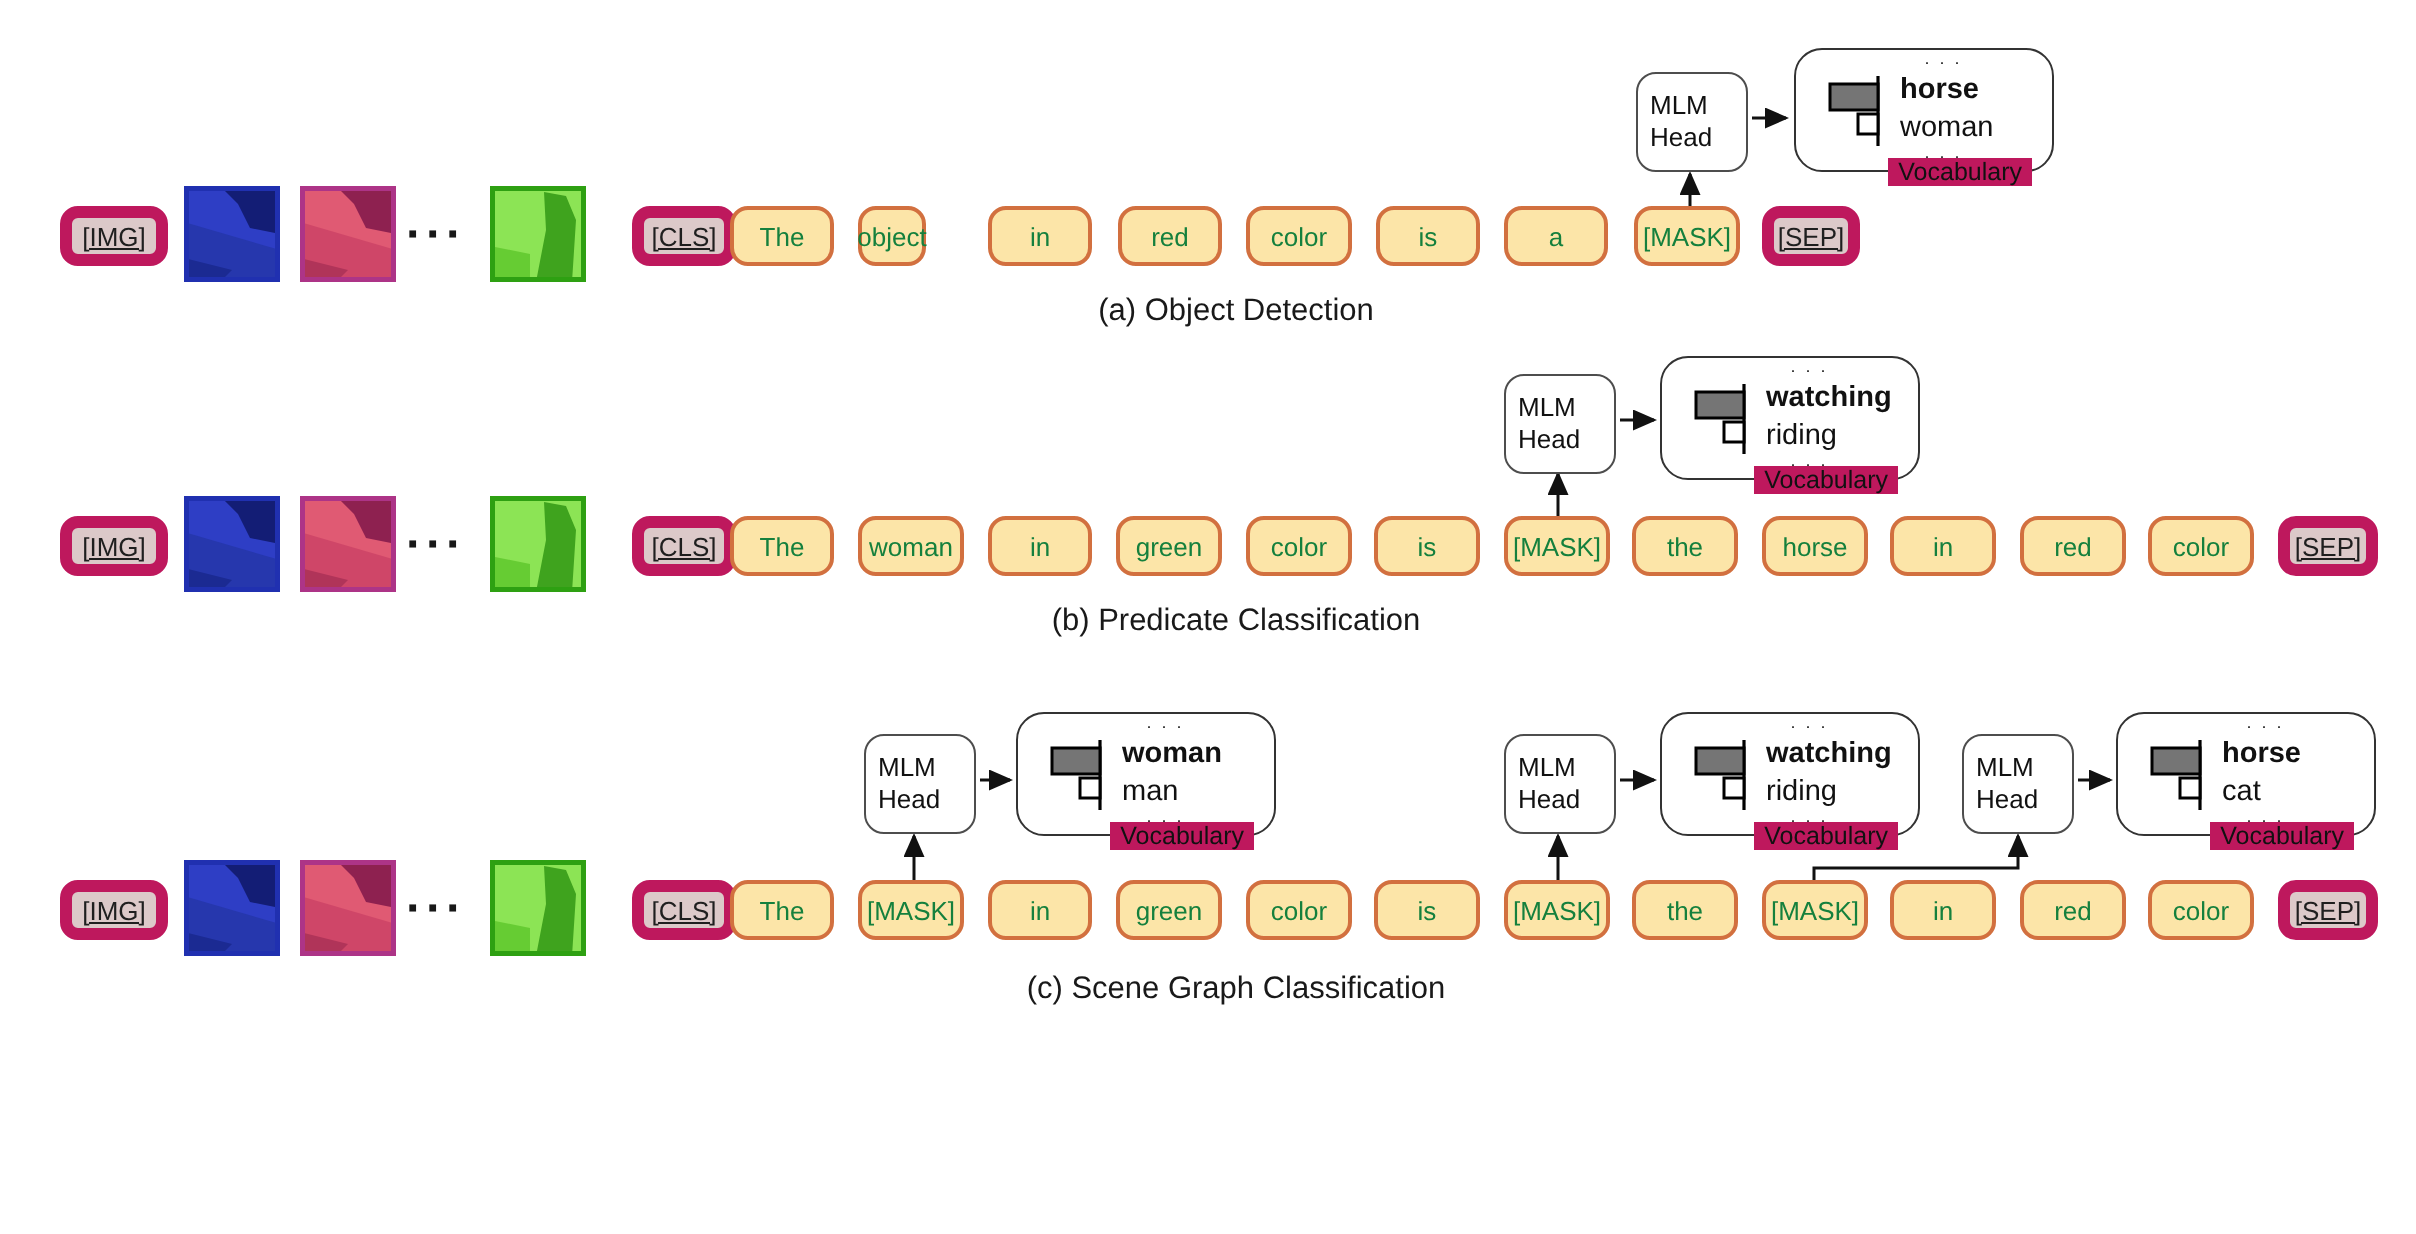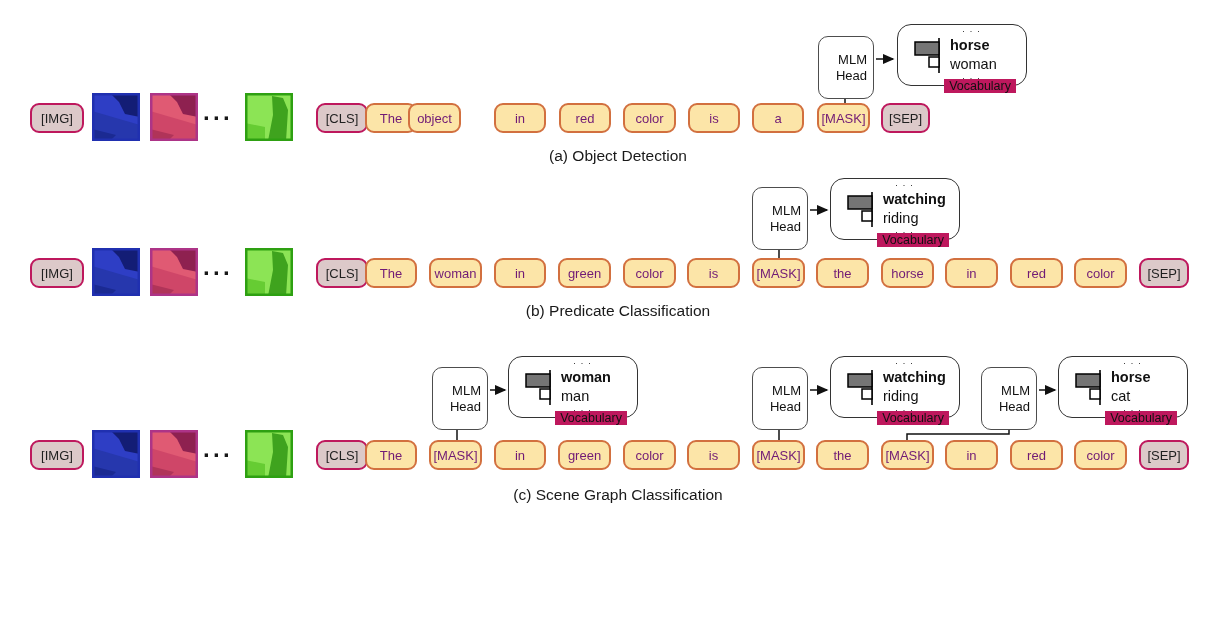--- a/index.html
+++ b/index.html
@@ -14,8 +14,8 @@
   .ellip{position:absolute;width:44px;height:30px;display:flex;align-items:center;justify-content:center;
          font-size:24px;font-weight:700;color:#181818;letter-spacing:2px;}
   .patch{position:absolute;width:48px;height:48px;}
-  .head{position:absolute;width:56px;height:63px;background:#fff;border:1.6px solid #4d4d4d;
-        border-radius:10px;display:flex;align-items:center;justify-content:center;text-align:right;
+  .head{position:absolute;width:56px;height:50px;background:#fff;border:1.6px solid #4d4d4d;
+        border-radius:10px;display:flex;align-items:center;justify-content:center;text-align:left;
         font-size:13px;line-height:1.22;color:#111;padding:0 6px;box-sizing:border-box;}
   .vocab{position:absolute;width:130px;height:62px;background:#fff;border:1.6px solid #333;
          border-radius:14px;box-sizing:border-box;}

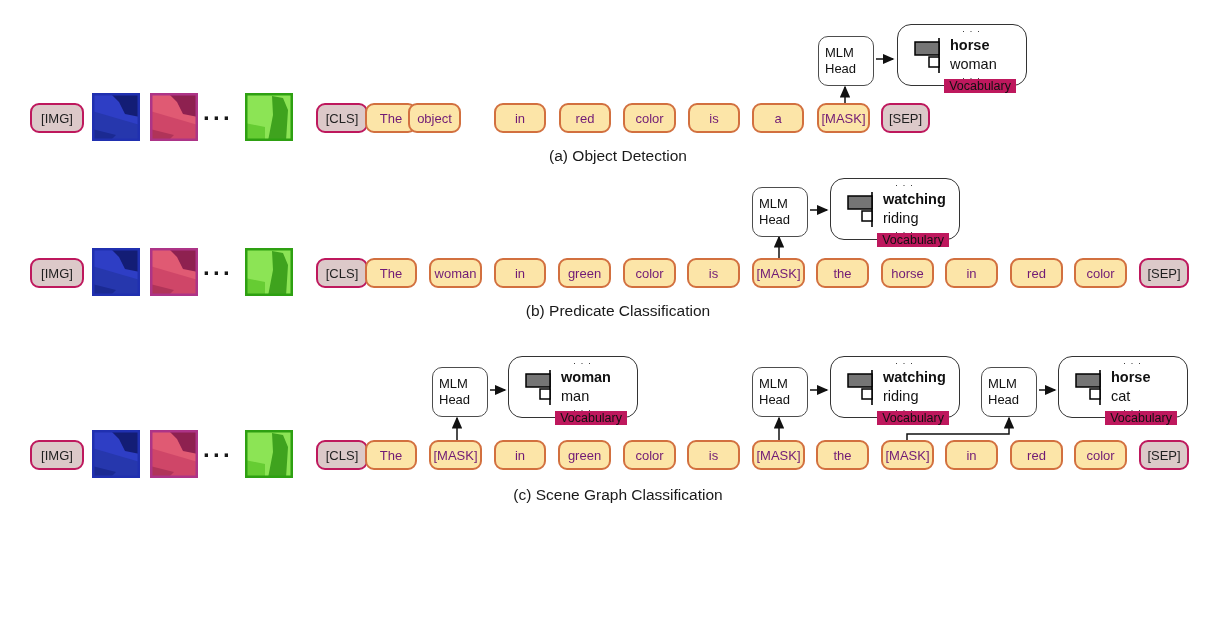--- a/index.html
+++ b/index.html
@@ -10,7 +10,7 @@
        display:flex;align-items:center;justify-content:center;
        font-size:13px;color:#701a75;white-space:nowrap;}
   .w{background:#fce5a8;border:2px solid #d2703f;}
-  .sp{background:#dcc9c9;border:2px solid #be185d;color:#1f1f1f;}
+  .sp{background:#dcc9c9;border:6px solid #be185d;color:#1f1f1f;text-decoration:underline;}
   .ellip{position:absolute;width:44px;height:30px;display:flex;align-items:center;justify-content:center;
          font-size:24px;font-weight:700;color:#181818;letter-spacing:2px;}
   .patch{position:absolute;width:48px;height:48px;}

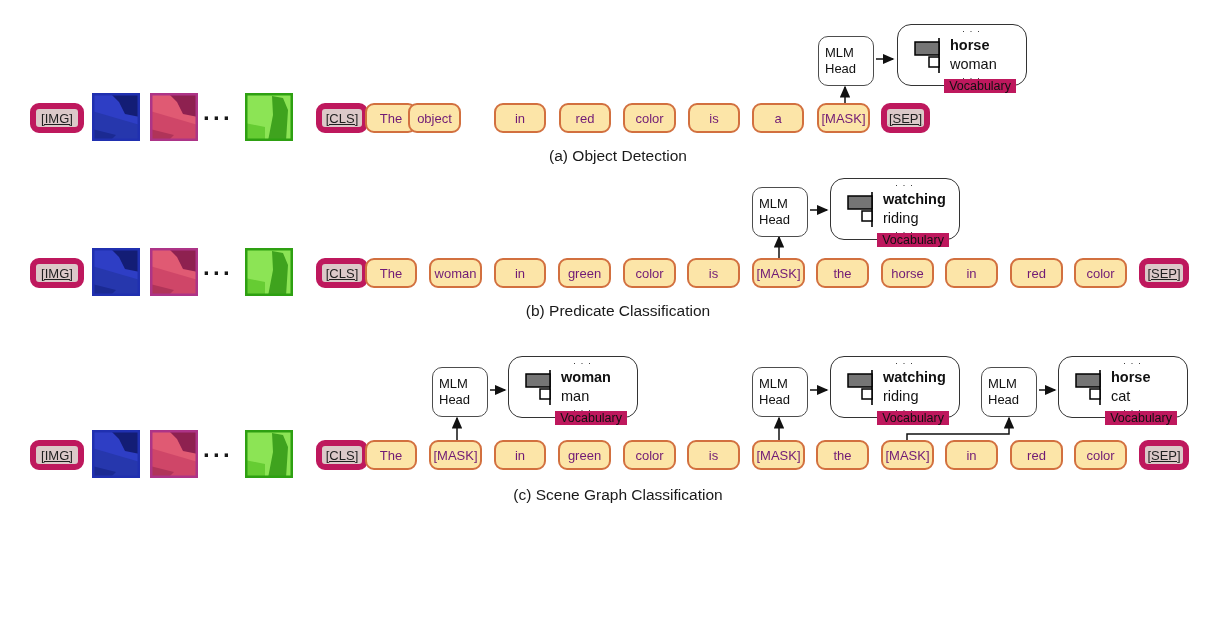--- a/index.html
+++ b/index.html
@@ -8,7 +8,7 @@
   .arrows{position:absolute;left:0;top:0;pointer-events:none;}
   .tok{position:absolute;height:30px;box-sizing:border-box;border-radius:9px;
        display:flex;align-items:center;justify-content:center;
-       font-size:13px;color:#701a75;white-space:nowrap;}
+       font-size:13px;color:#15803d;white-space:nowrap;}
   .w{background:#fce5a8;border:2px solid #d2703f;}
   .sp{background:#dcc9c9;border:6px solid #be185d;color:#1f1f1f;text-decoration:underline;}
   .ellip{position:absolute;width:44px;height:30px;display:flex;align-items:center;justify-content:center;

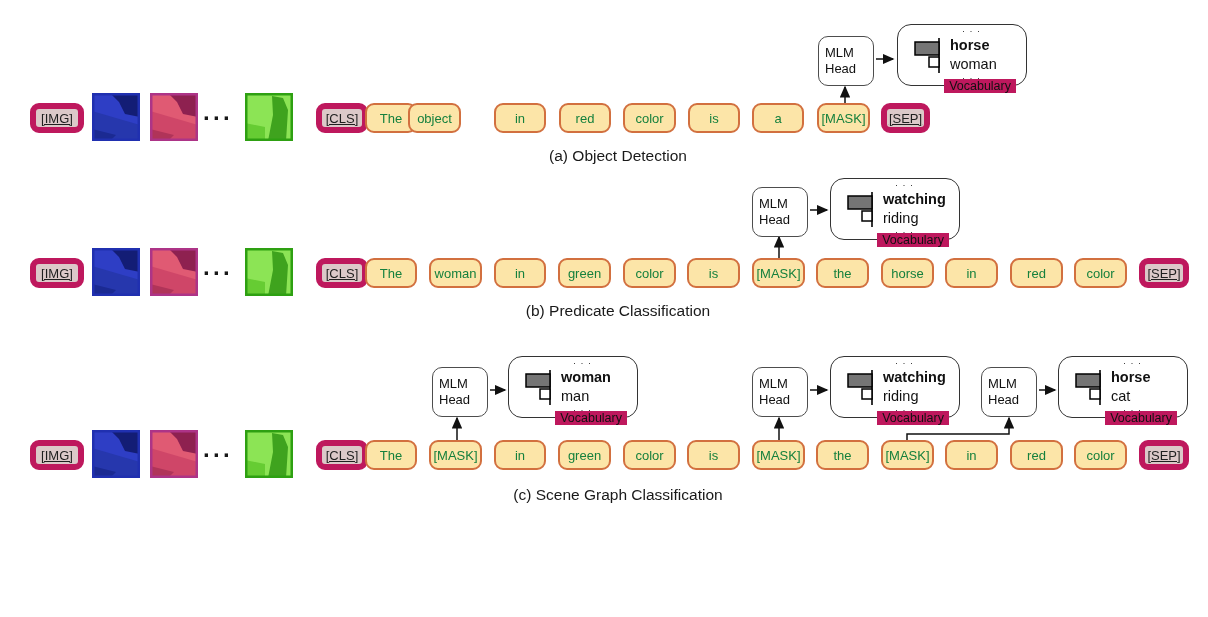--- a/index.html
+++ b/index.html
@@ -85,7 +85,7 @@
 
     <span class="tok sp" style="left:316px;top:103px;width:52px">[CLS]</span>
     <span class="tok w" style="left:365px;top:103px;width:52px">The</span>
-    <span class="tok w" style="left:408px;top:103px;width:53px">object</span>
+    <span class="tok w" style="left:429px;top:103px;width:34px">object</span>
     <span class="tok w" style="left:494px;top:103px;width:52px">in</span>
     <span class="tok w" style="left:559px;top:103px;width:52px">red</span>
     <span class="tok w" style="left:623px;top:103px;width:53px">color</span>

